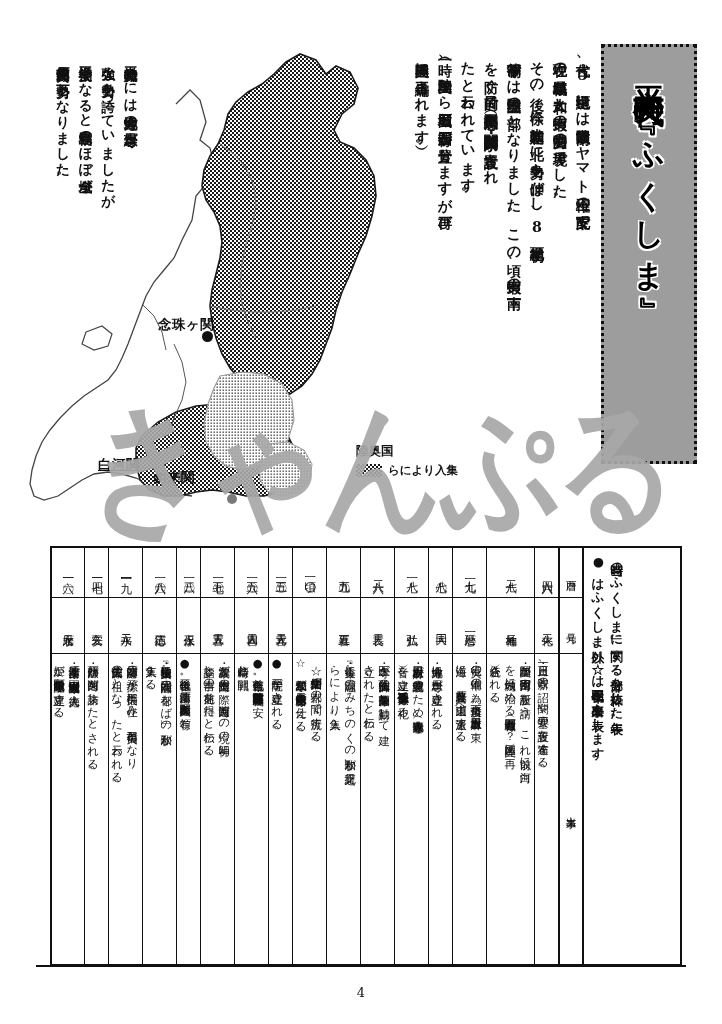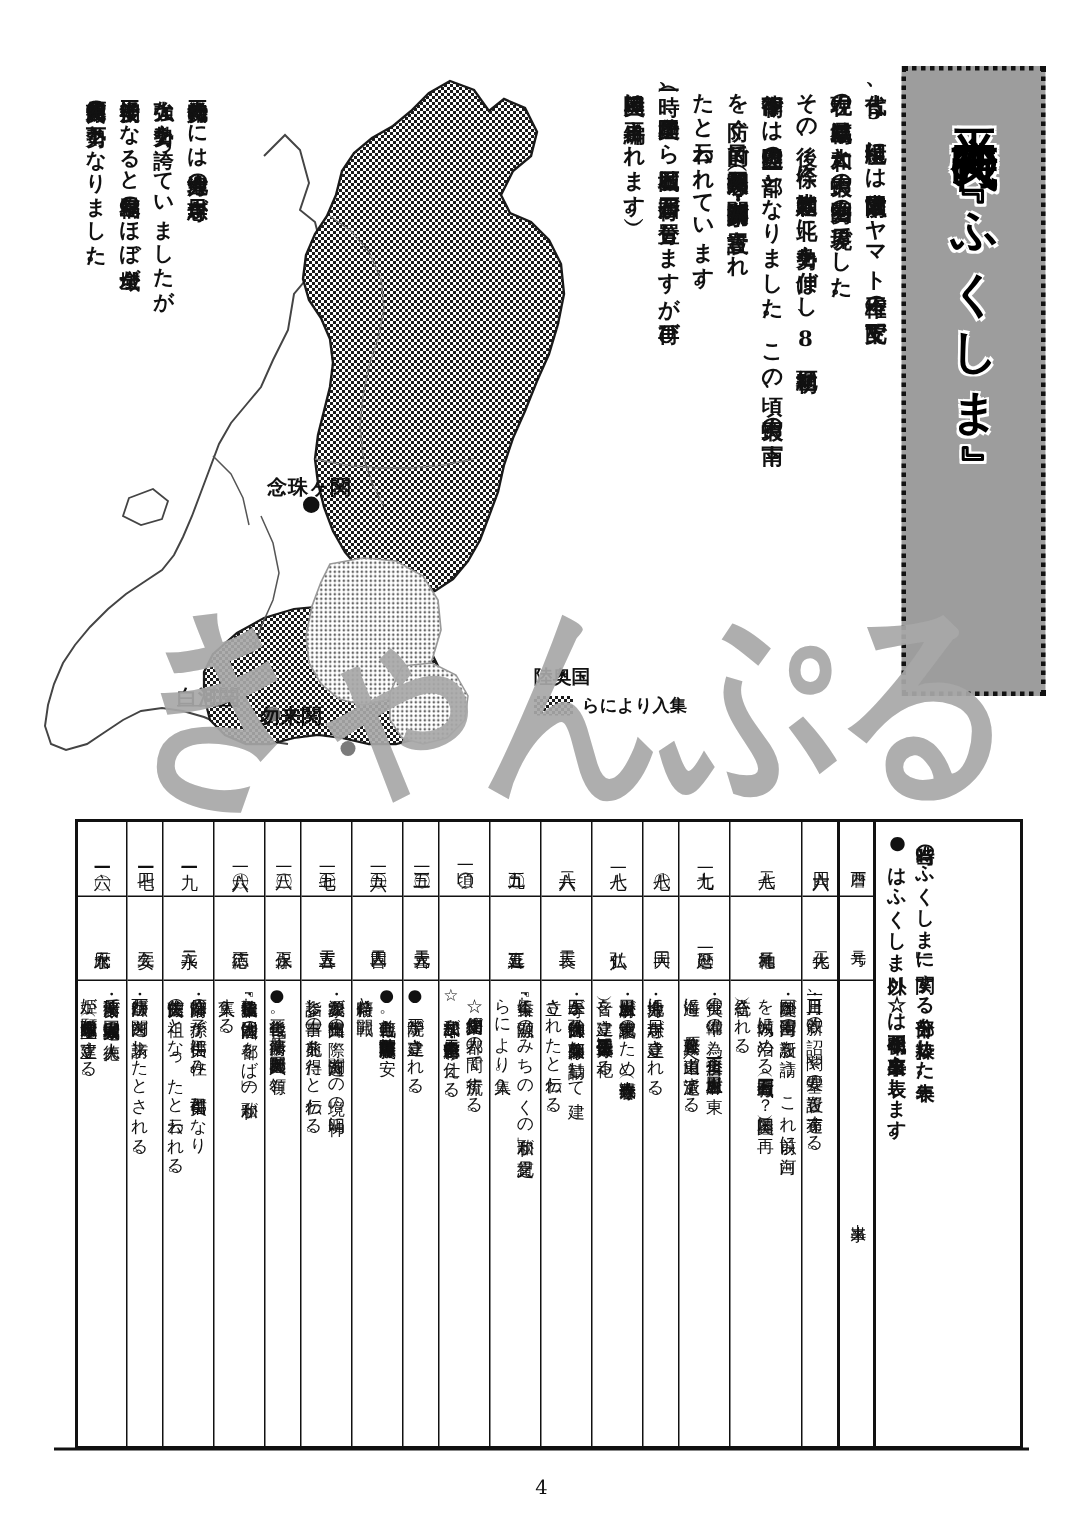--- a/index.html
+++ b/index.html
@@ -34,7 +34,7 @@
   #map-area{position:absolute;left:24px;top:44px;width:360px;height:470px;}
   #map-svg{position:absolute;left:0;top:0;}
   .map-label{position:absolute;font-size:13.5px;font-weight:bold;
-      letter-spacing:0.5px;white-space:nowrap;margin-left:20px;}
+      letter-spacing:0.5px;white-space:nowrap;}
   .map-dot{position:absolute;border-radius:50%;background:#111;}
   .map-dot.gray{background:#7b7b7b;}
 

